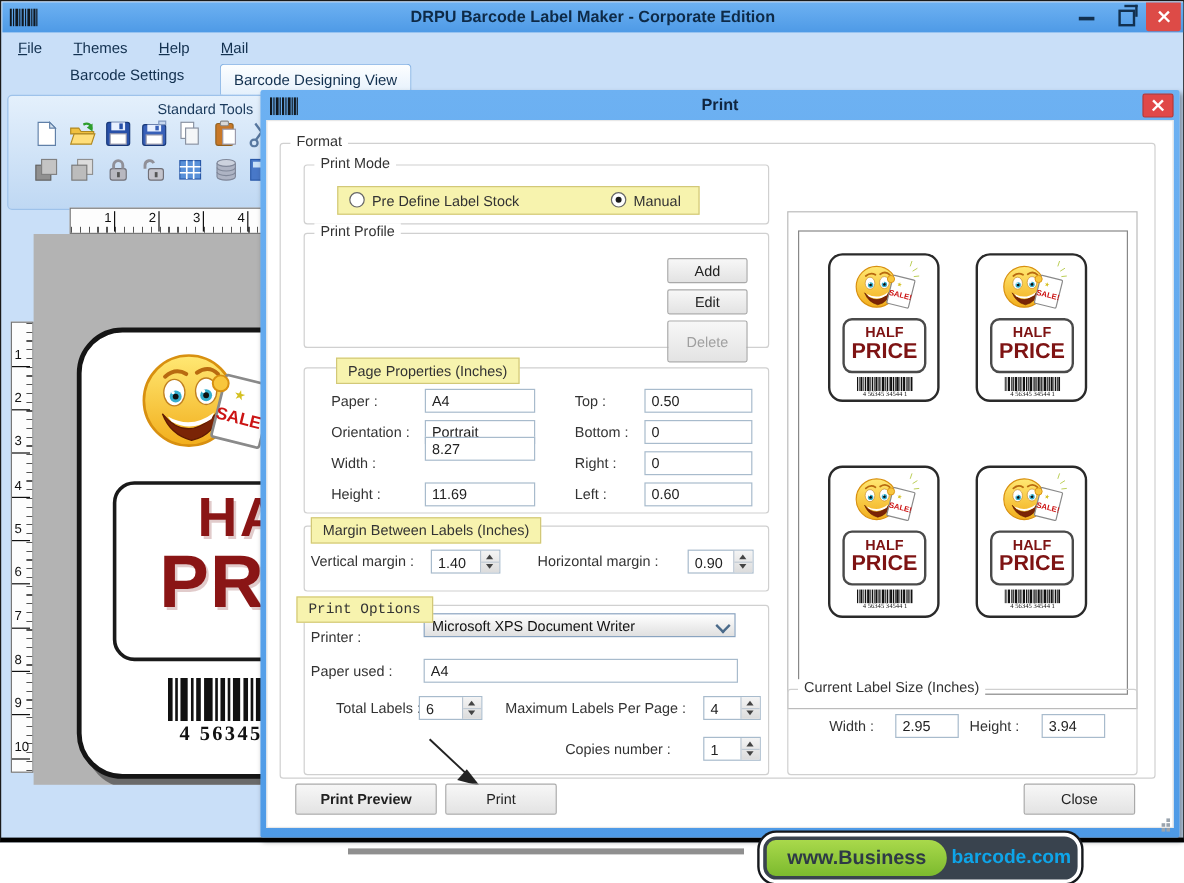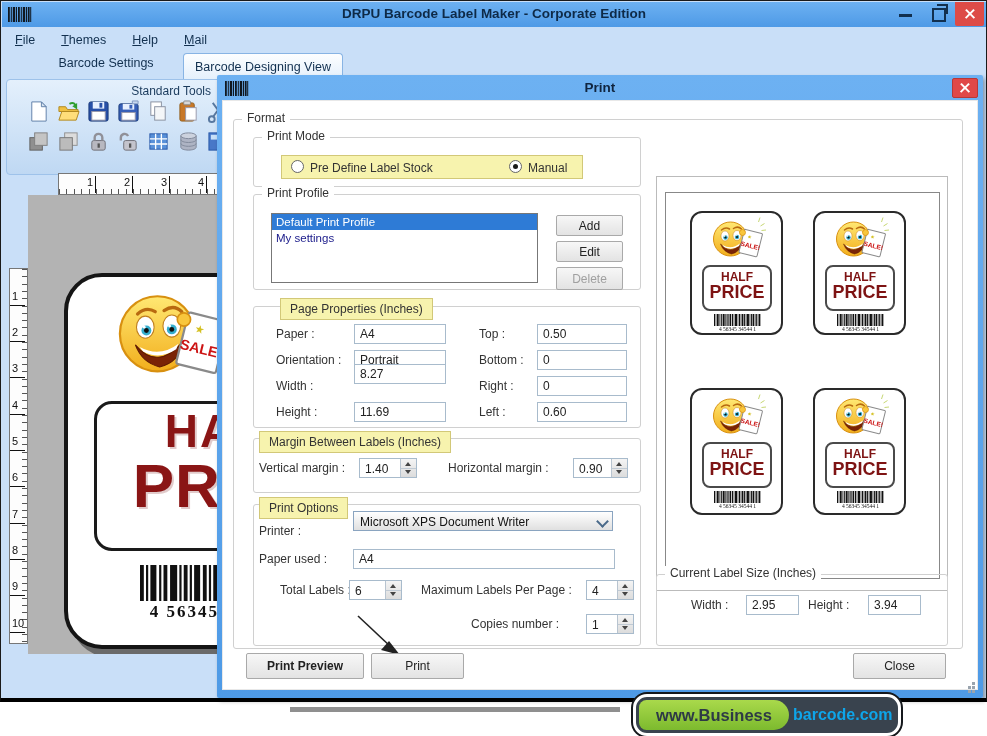--- a/index.html
+++ b/index.html
@@ -366,10 +366,6 @@
       <div class="gb" style="left:30px;top:93px;width:388px;height:96px;">
         <span class="gb-label">Print Profile</span>
       </div>
-      <div class="plist" style="left:48px;top:112px;width:267px;height:70px;">
-        <div class="row sel">Default Print Profile</div>
-        <div class="row">My settings</div>
-      </div>
       <div class="btn" style="left:333px;top:114px;width:67px;height:21px;">Add</div>
       <div class="btn" style="left:333px;top:140px;width:67px;height:21px;">Edit</div>
       <div class="btn disabled" style="left:333px;top:166px;width:67px;height:23px;">Delete</div>

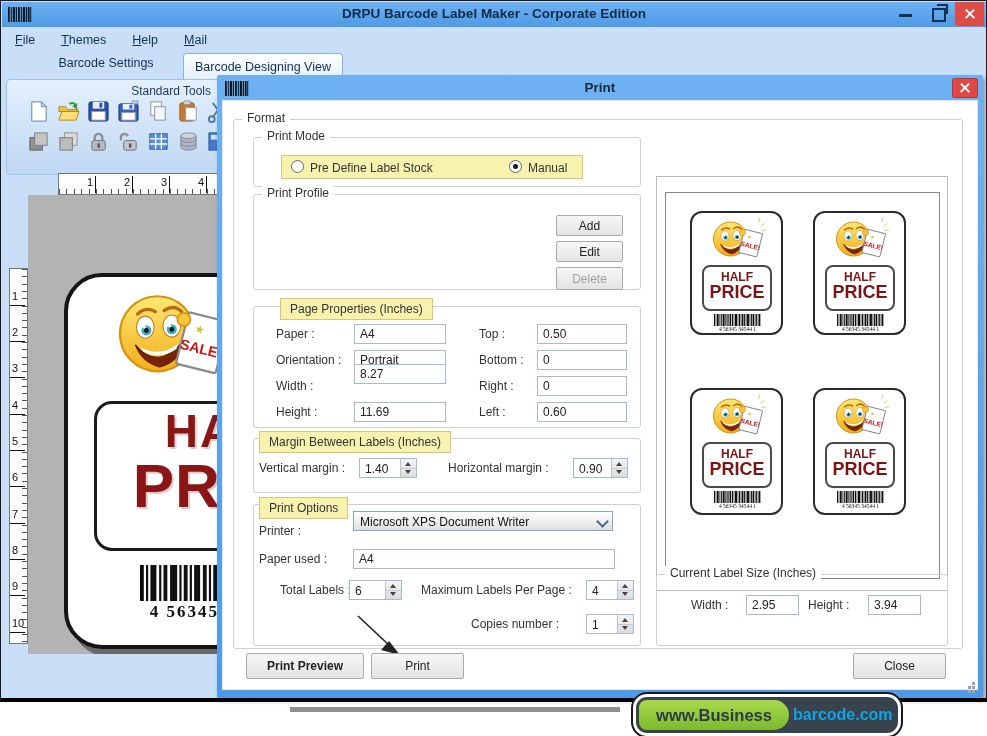--- a/index.html
+++ b/index.html
@@ -368,7 +368,7 @@
       </div>
       <div class="btn" style="left:333px;top:114px;width:67px;height:21px;">Add</div>
       <div class="btn" style="left:333px;top:140px;width:67px;height:21px;">Edit</div>
-      <div class="btn disabled" style="left:333px;top:166px;width:67px;height:23px;">Delete</div>
+      <div class="btn disabled" style="left:333px;top:166px;width:67px;height:35px;">Delete</div>
 
       <div class="gb" style="left:30px;top:205px;width:388px;height:122px;"></div>
       <div class="hl-tag" style="left:36px;top:197px;margin-left:21px;">Page Properties (Inches)</div>

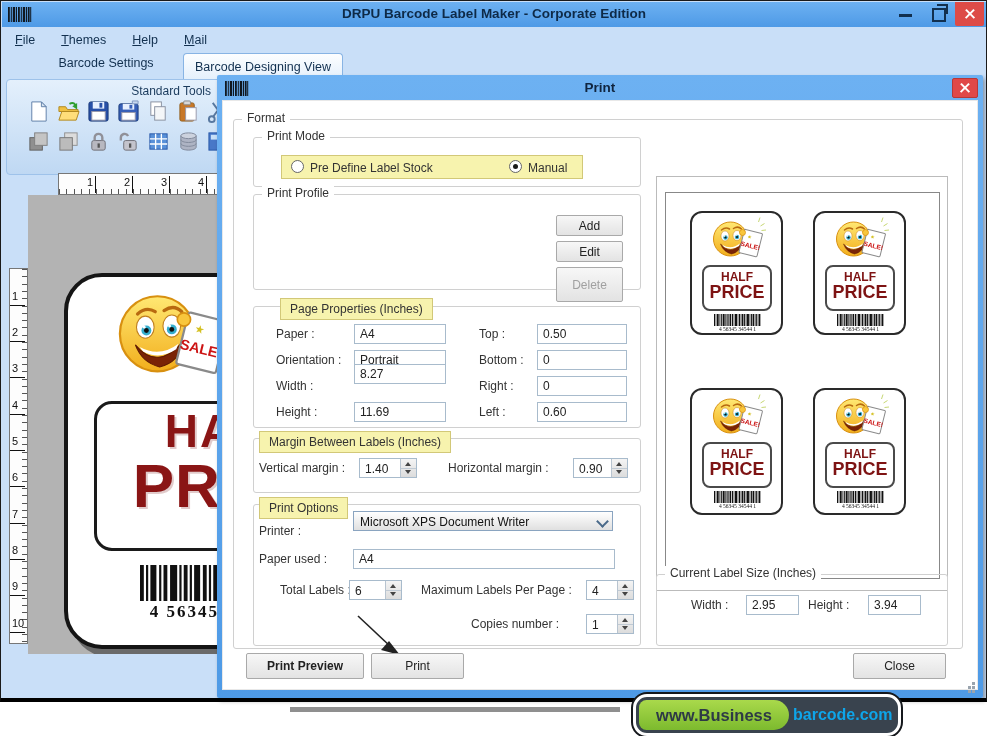--- a/index.html
+++ b/index.html
@@ -411,7 +411,7 @@
       </div>
 
       <div class="gb" style="left:30px;top:403px;width:388px;height:142px;"></div>
-      <div class="hl-tag" style="left:36px;top:396px;">Print Options</div>
+      <div class="hl-tag" style="left:24px;top:396px;font-family:Liberation Mono, monospace;">Print Options</div>
 
       <div class="dlabel" style="left:36px;top:423px;">Printer :</div>
       <div class="dd" style="left:130px;top:410px;width:260px;">

